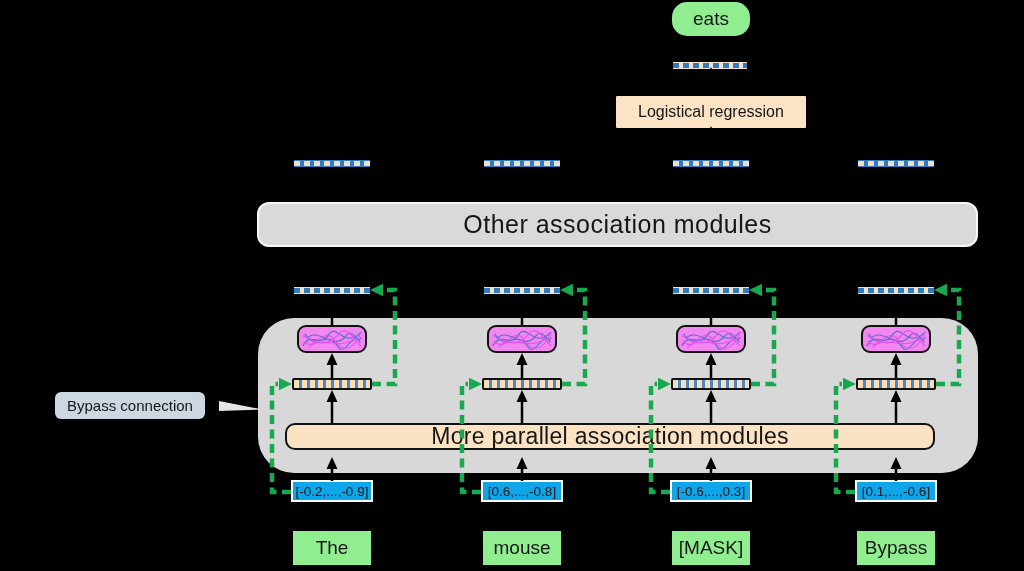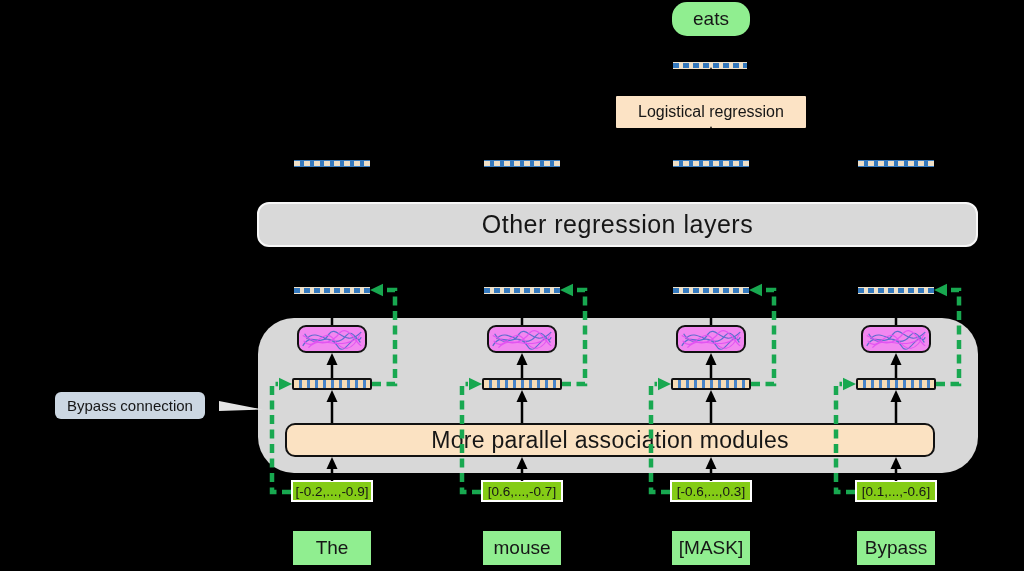--- a/index.html
+++ b/index.html
@@ -55,7 +55,7 @@
 
 <div class="stage">
 
-  <div class="box other-layers">Other regression layers</div>
+  <div class="box other-layers">Other association modules</div>
 
   <div class="container-box"></div>
 

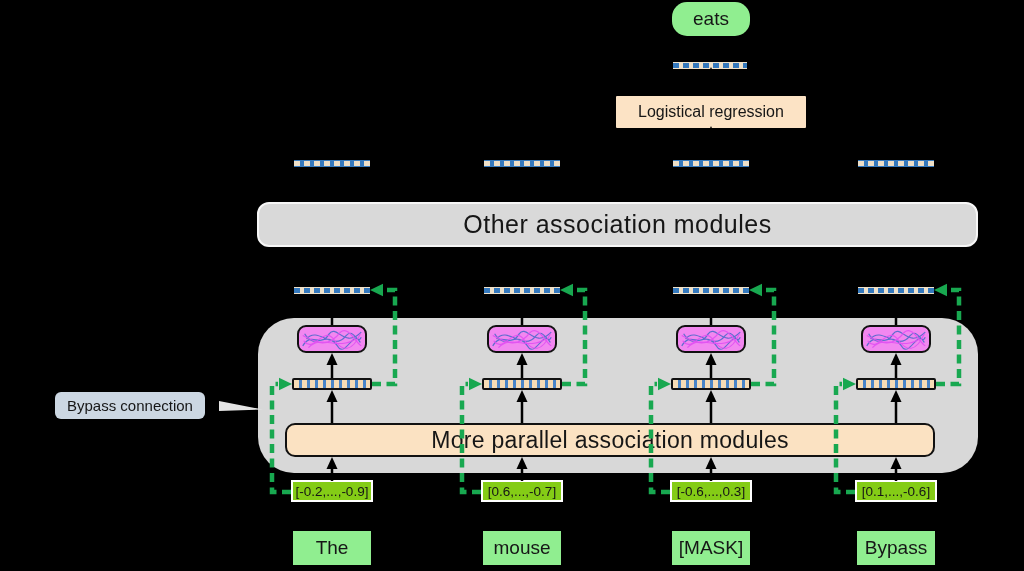--- a/index.html
+++ b/index.html
@@ -12,7 +12,7 @@
                 border:2px solid #f7f7f7;border-radius:12px;font-size:25px;letter-spacing:.5px;z-index:1;}
   .container-box{position:absolute;left:258px;top:318px;width:720px;height:155px;
                  background:#d8d8d8;border-radius:36px;z-index:1;}
-  .modules{left:285px;top:423px;width:650px;height:34px;background:#fbe2c2;
+  .modules{left:285px;top:423px;width:650px;height:27px;background:#fbe2c2;
            border:2px solid #111;border-radius:10px;font-size:23px;letter-spacing:.3px;z-index:2;}
   .logistic{left:616px;top:96px;width:190px;height:32px;background:#fce3c5;
             border-radius:1px;font-size:16px;z-index:2;text-align:right;}

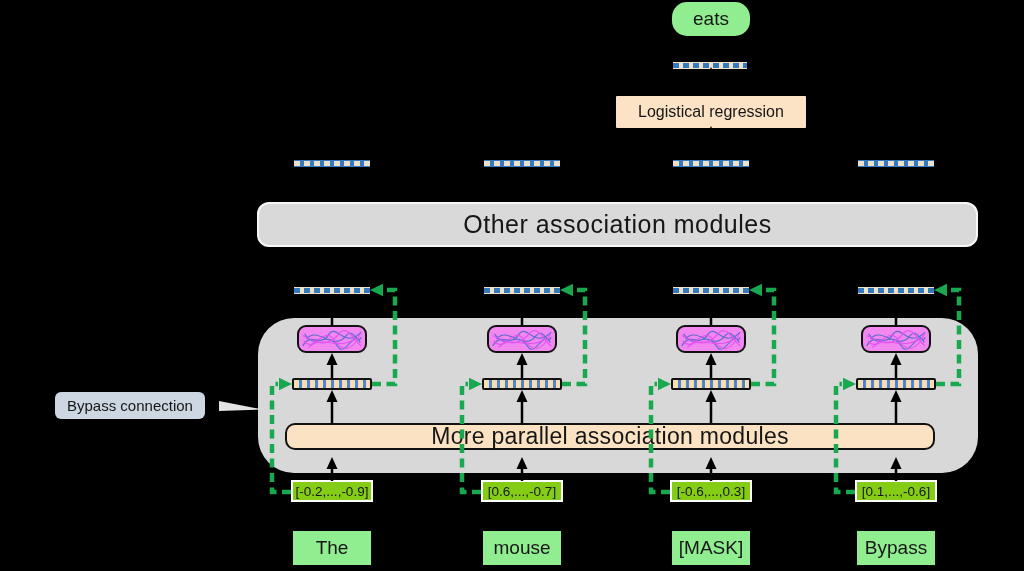--- a/index.html
+++ b/index.html
@@ -21,7 +21,7 @@
          left:calc(var(--c) - 39px);z-index:4;}
   .eats{left:672px;top:2px;border-radius:15px;}
   .embedding{top:480px;height:22px;width:82px;left:calc(var(--c) - 41px);
-             background:#84cc16;border:2px solid #fff;font-size:13.5px;z-index:4;}
+             background:#0ea5e9;border:2px solid #fff;font-size:13.5px;z-index:4;}
   
   .vec{position:absolute;box-sizing:border-box;z-index:4;}
   .midvec{top:160px;height:7px;width:76px;left:calc(var(--c) - 38px);

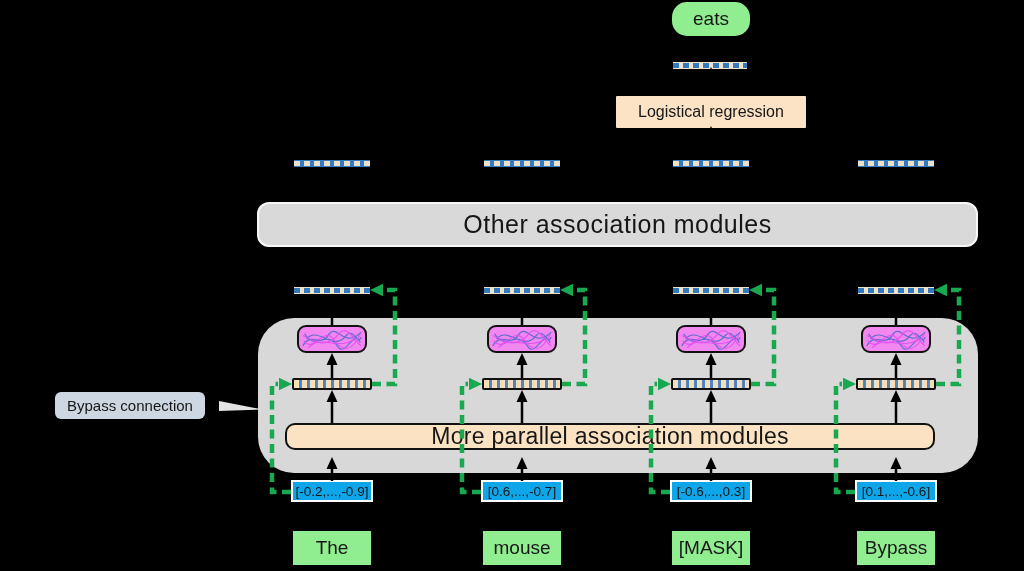--- a/index.html
+++ b/index.html
@@ -93,7 +93,7 @@
         </svg>
     </div>
     <div class="vec stripvec"></div>
-    <div class="box embedding">[0.6,...,-0.7]</div>
+    <div class="box embedding">[0.6,...,-0.8]</div>
     <div class="box token">mouse</div>
   </div>
 

